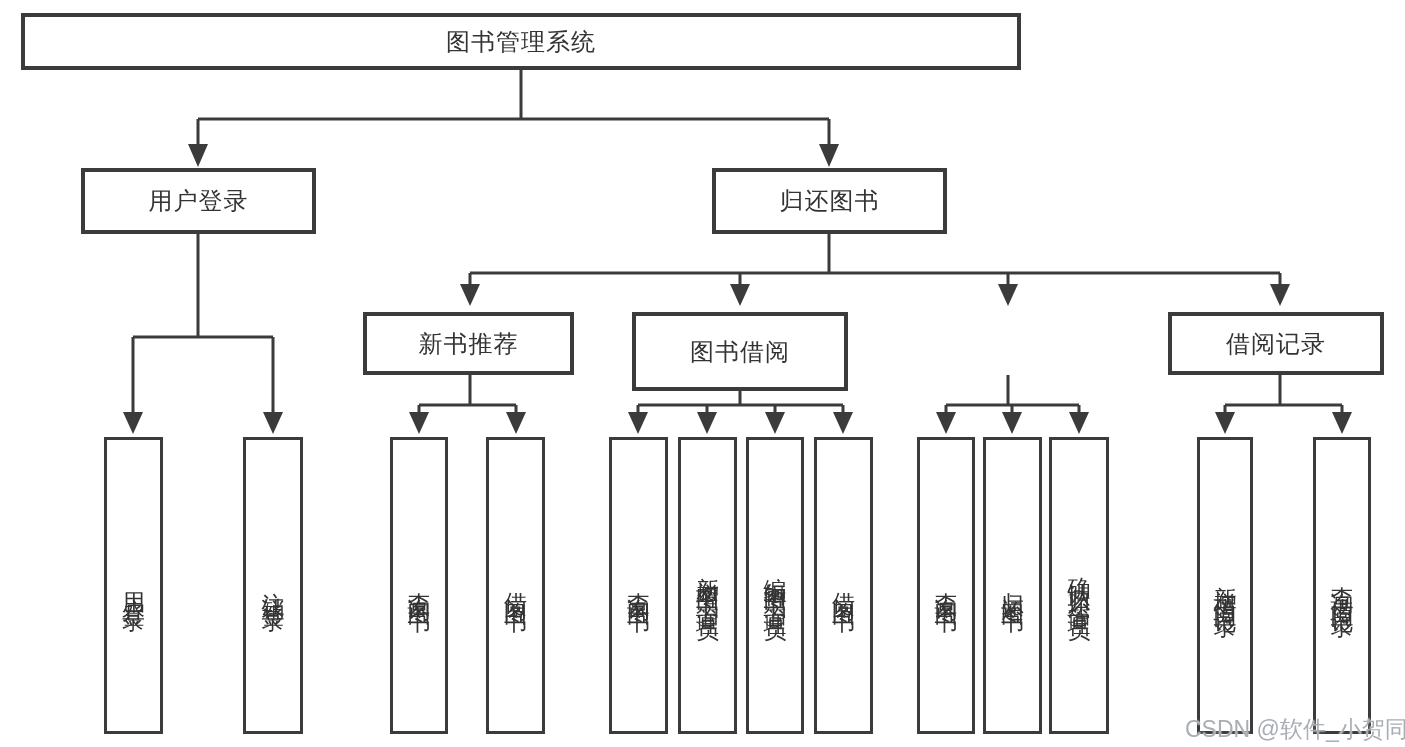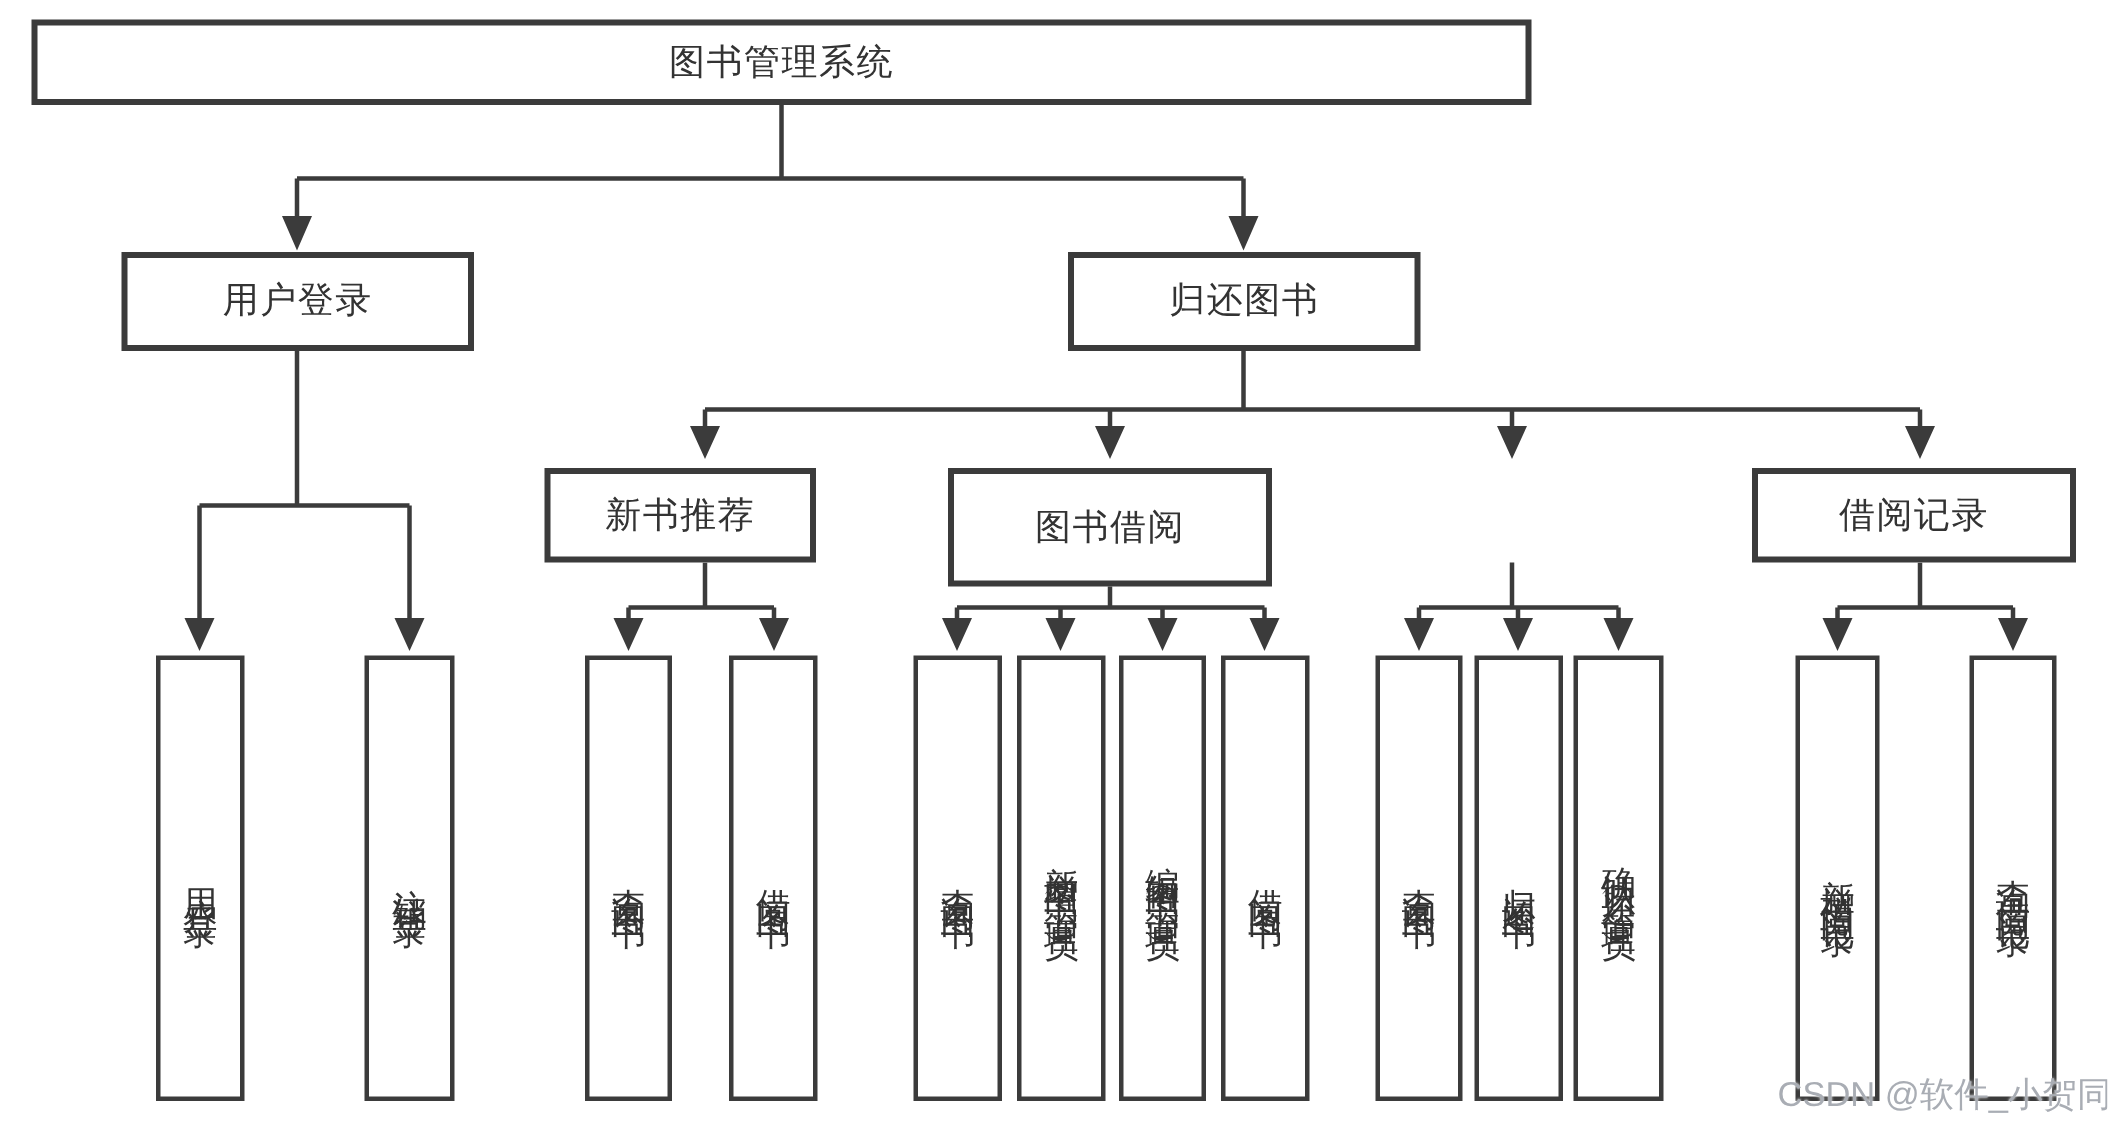--- a/index.html
+++ b/index.html
@@ -89,7 +89,7 @@
     <span class="label">归还图书</span>
   </div>
 
-  <div class="box hbox" style="left:363px;top:312px;width:181px;height:63px;">
+  <div class="box hbox" style="left:363px;top:312px;width:211px;height:63px;">
     <span class="label">新书推荐</span>
   </div>
   <div class="box hbox" style="left:632px;top:312px;width:216px;height:79px;">

